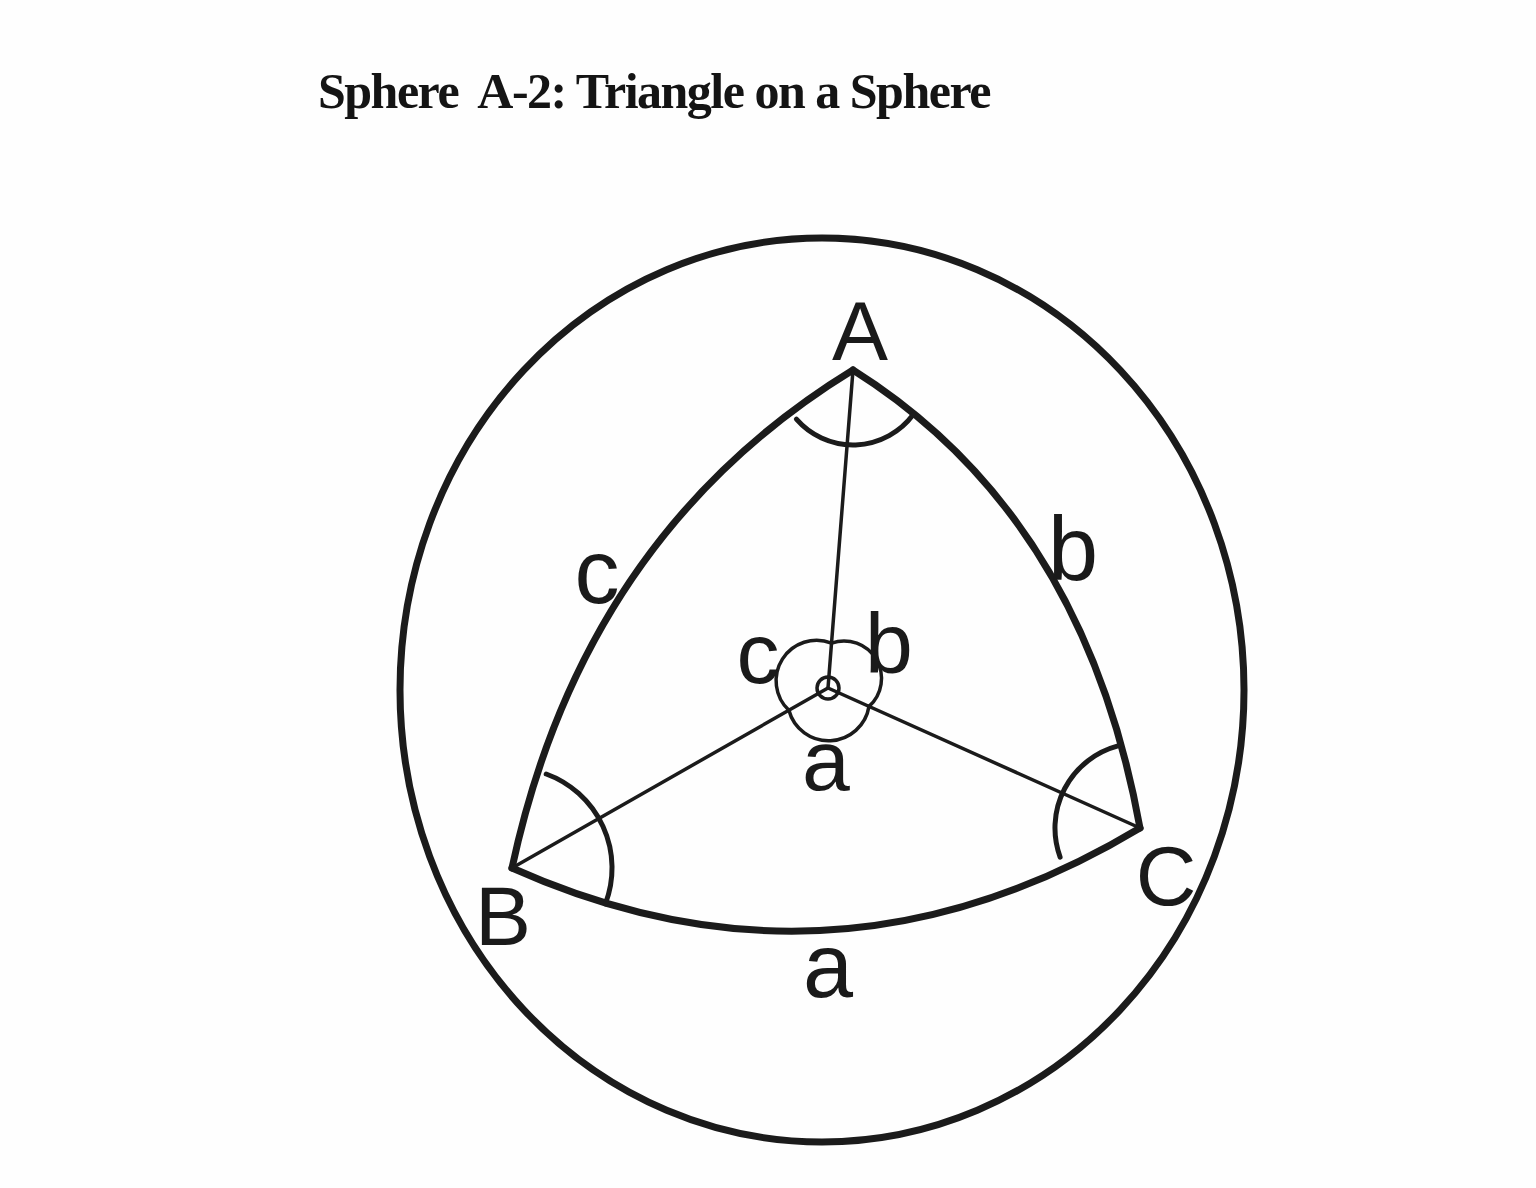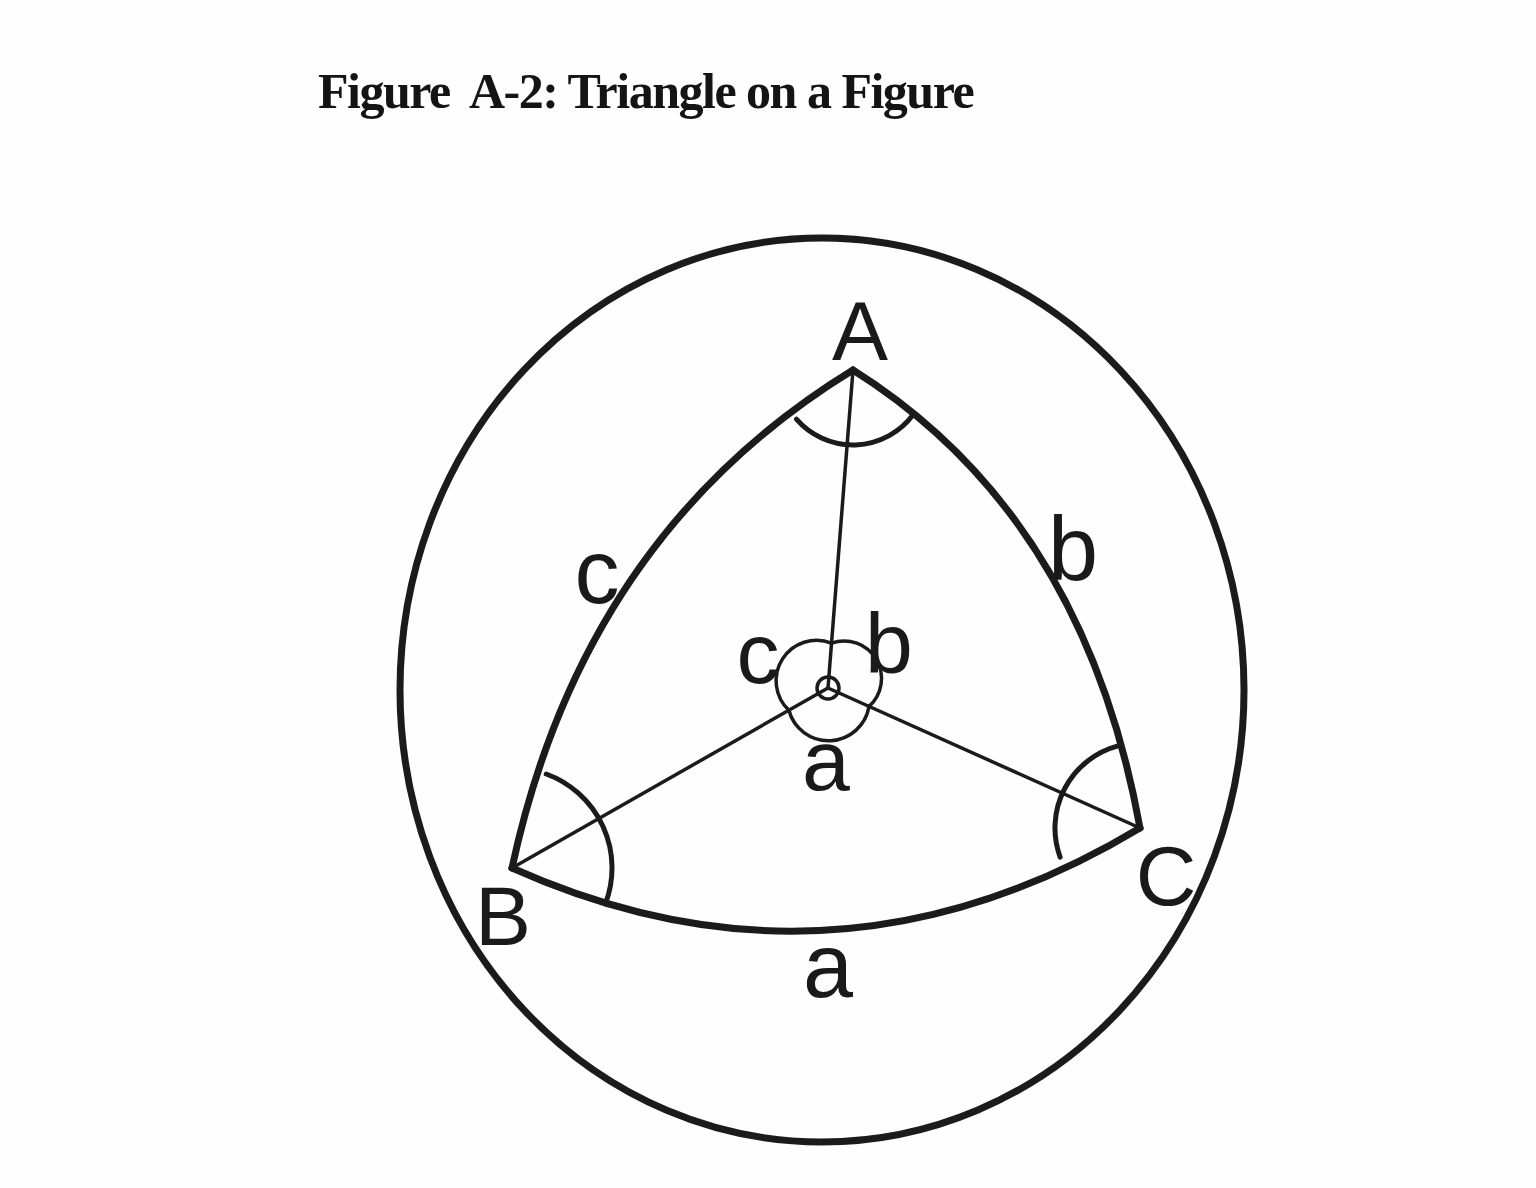--- a/index.html
+++ b/index.html
@@ -46,7 +46,7 @@
 
 <div class="page">
 
-  <div class="figure-title">Figure  A-2: Triangle on a Figure</div>
+  <div class="figure-title">Sphere  A-2: Triangle on a Sphere</div>
 
   <svg class="diagram-svg" width="1536" height="1188" viewBox="0 0 1536 1188" xmlns="http://www.w3.org/2000/svg">
 

